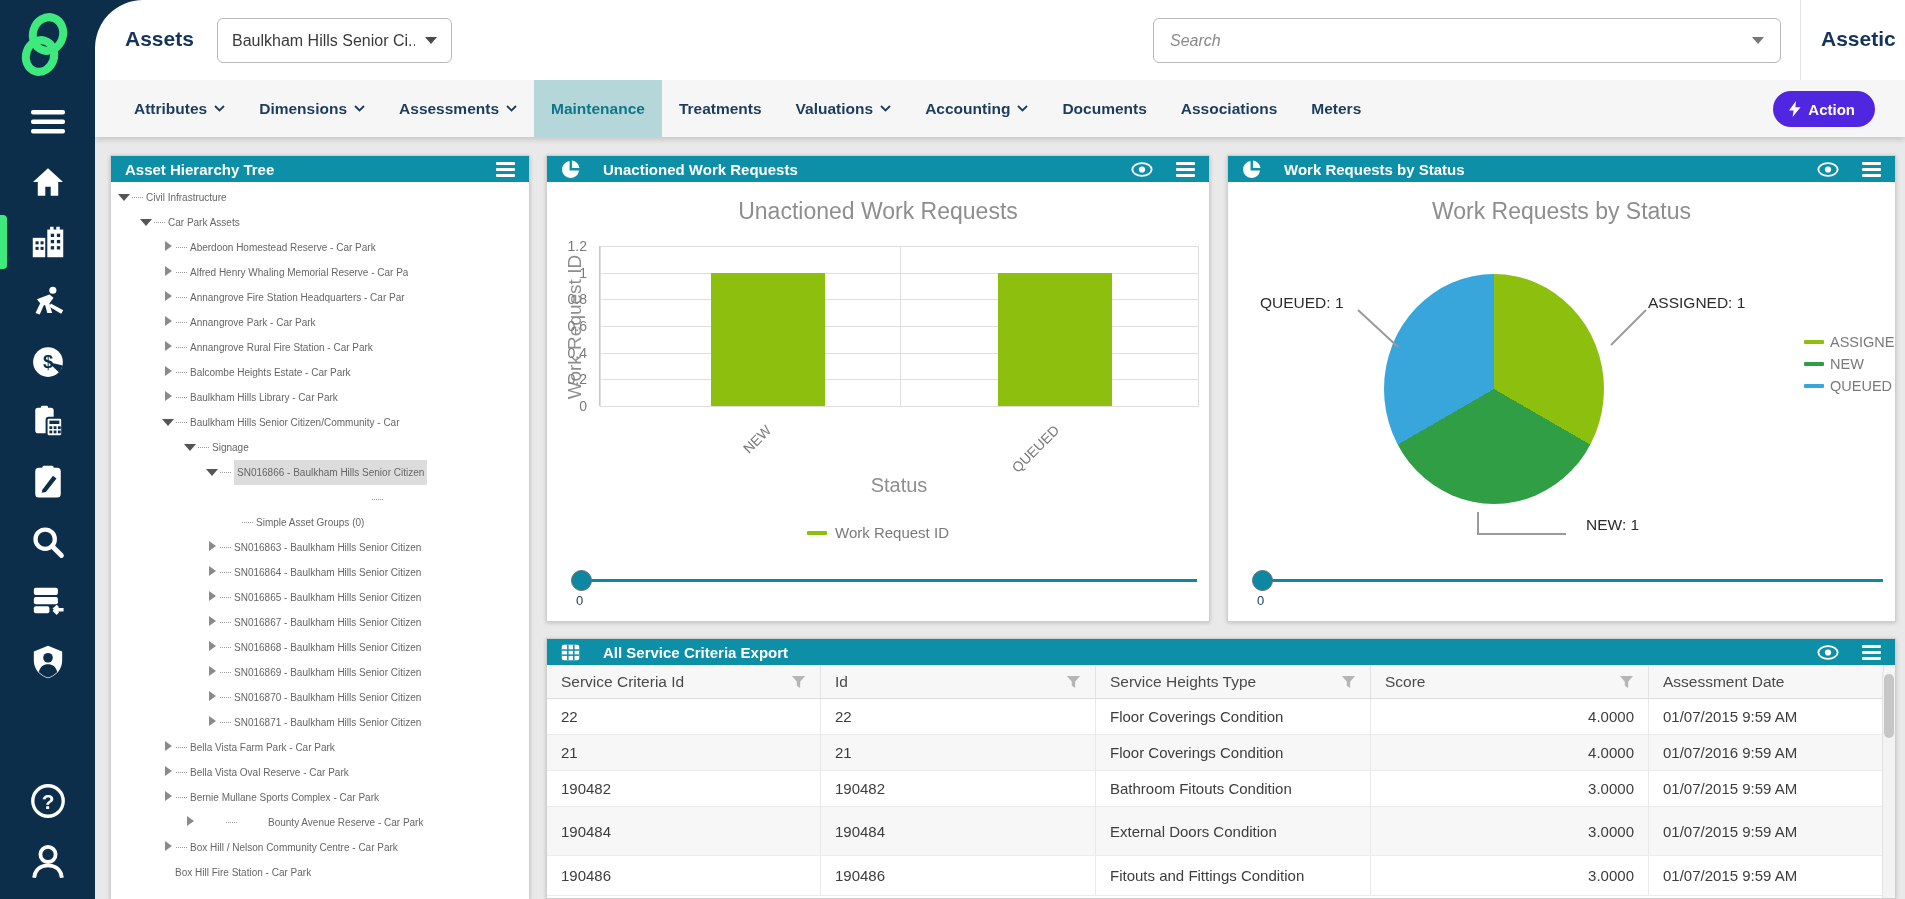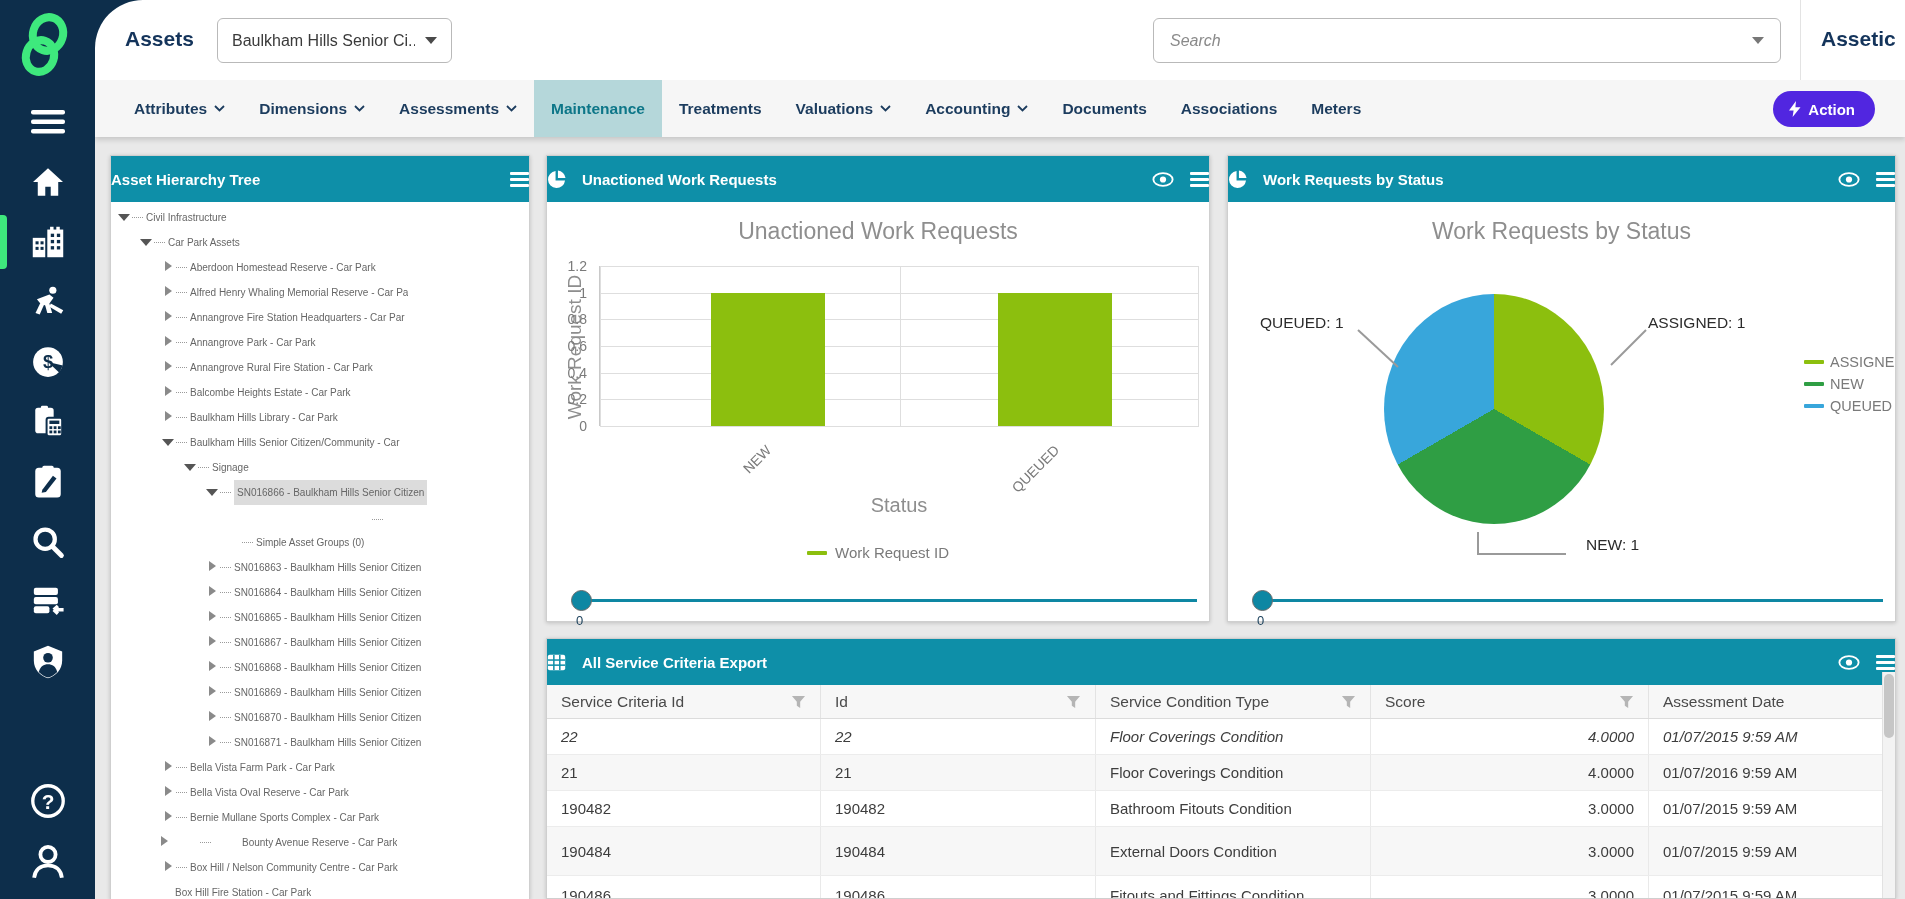--- a/index.html
+++ b/index.html
@@ -37,7 +37,7 @@
   
   #content { position:absolute; left:95px; top:137px; width:1810px; height:762px; background:#e9e9e9; overflow:hidden; }
   .panel { position:absolute; background:#fff; border:1px solid #cfcfcf; box-shadow:0 1px 4px rgba(0,0,0,0.18); }
-  .panel-header { height:46px; background:#0e8fa8; display:flex; align-items:center; padding:0 0; gap:16px; }
+  .panel-header { height:26px; background:#0e8fa8; display:flex; align-items:center; padding:0 14px; gap:23px; }
   .panel-title { color:#fff; font-size:15px; font-weight:700; flex:1; white-space:nowrap; overflow:hidden; }
   .ph-icon { display:flex; align-items:center; justify-content:center; cursor:pointer; }
 

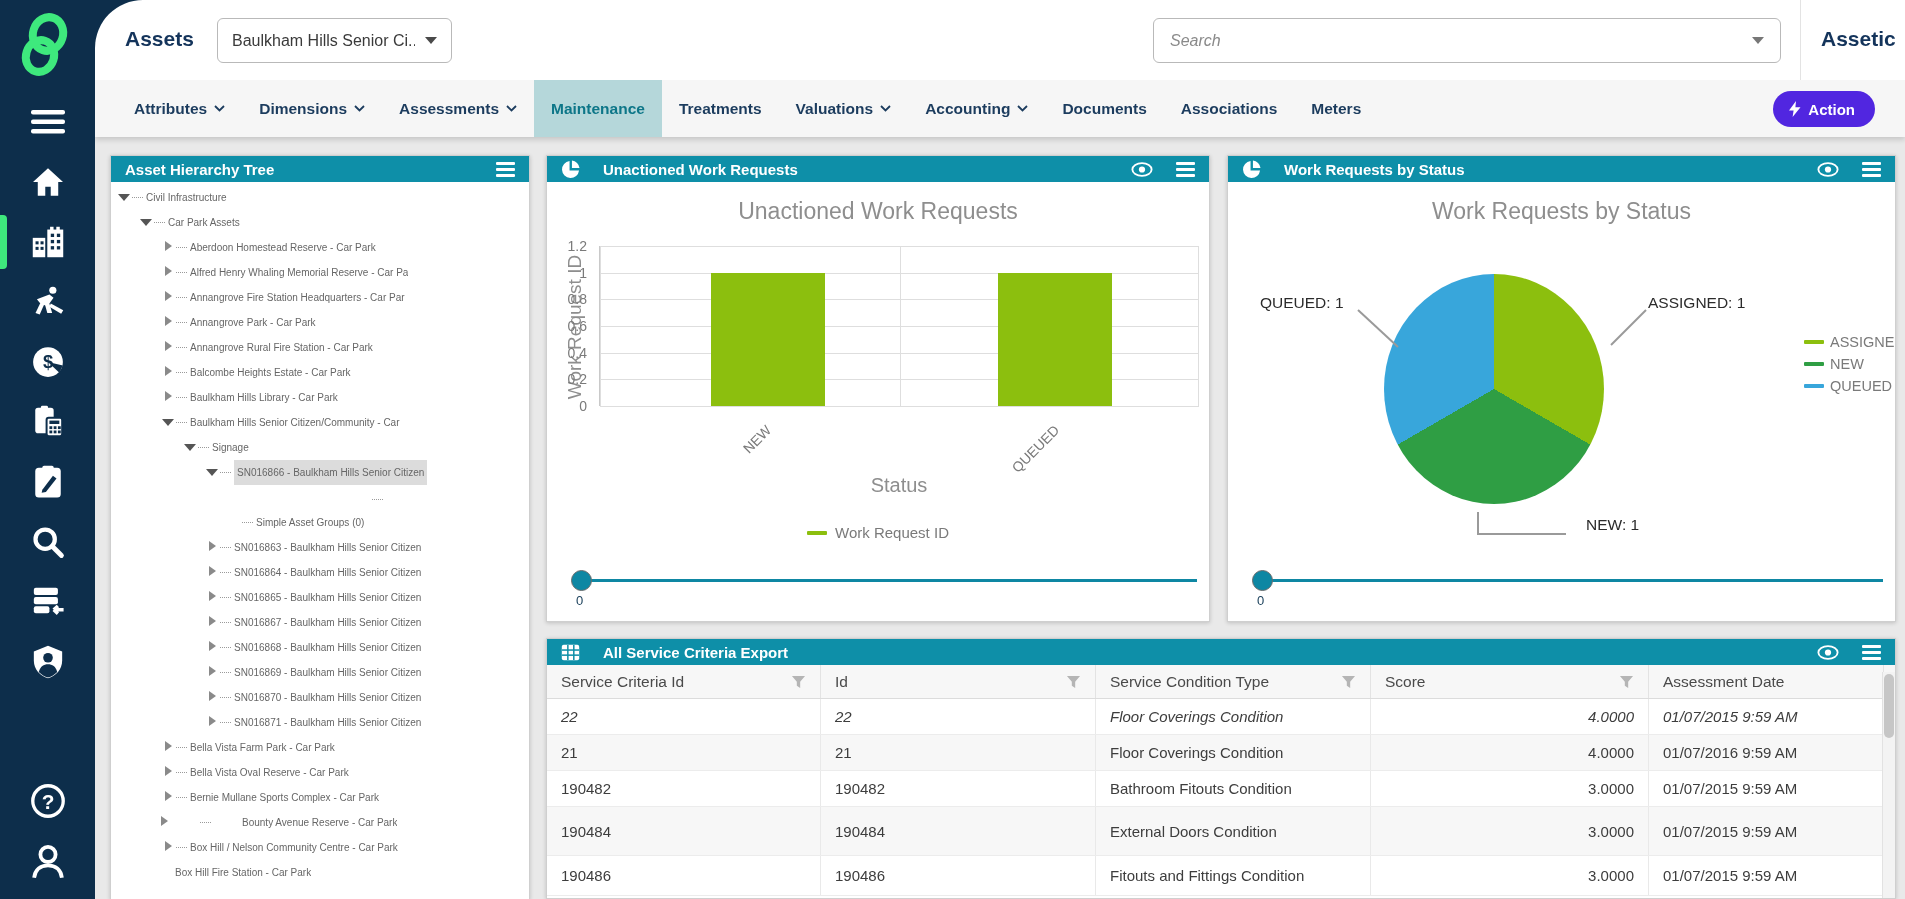--- a/index.html
+++ b/index.html
@@ -610,7 +610,7 @@
             </svg>
           </div>
           <div class="th" style="width: 275px;">
-            <span class="th-label">Service Condition Type</span>
+            <span class="th-label">Service Heights Type</span>
             <svg width="15" height="14" viewBox="0 0 16 15" class="funnel">
               <path d="M1 1 H15 L9.8 7.2 V13.8 L6.2 11.4 V7.2 Z" fill="#b5b5b5"></path>
             </svg>

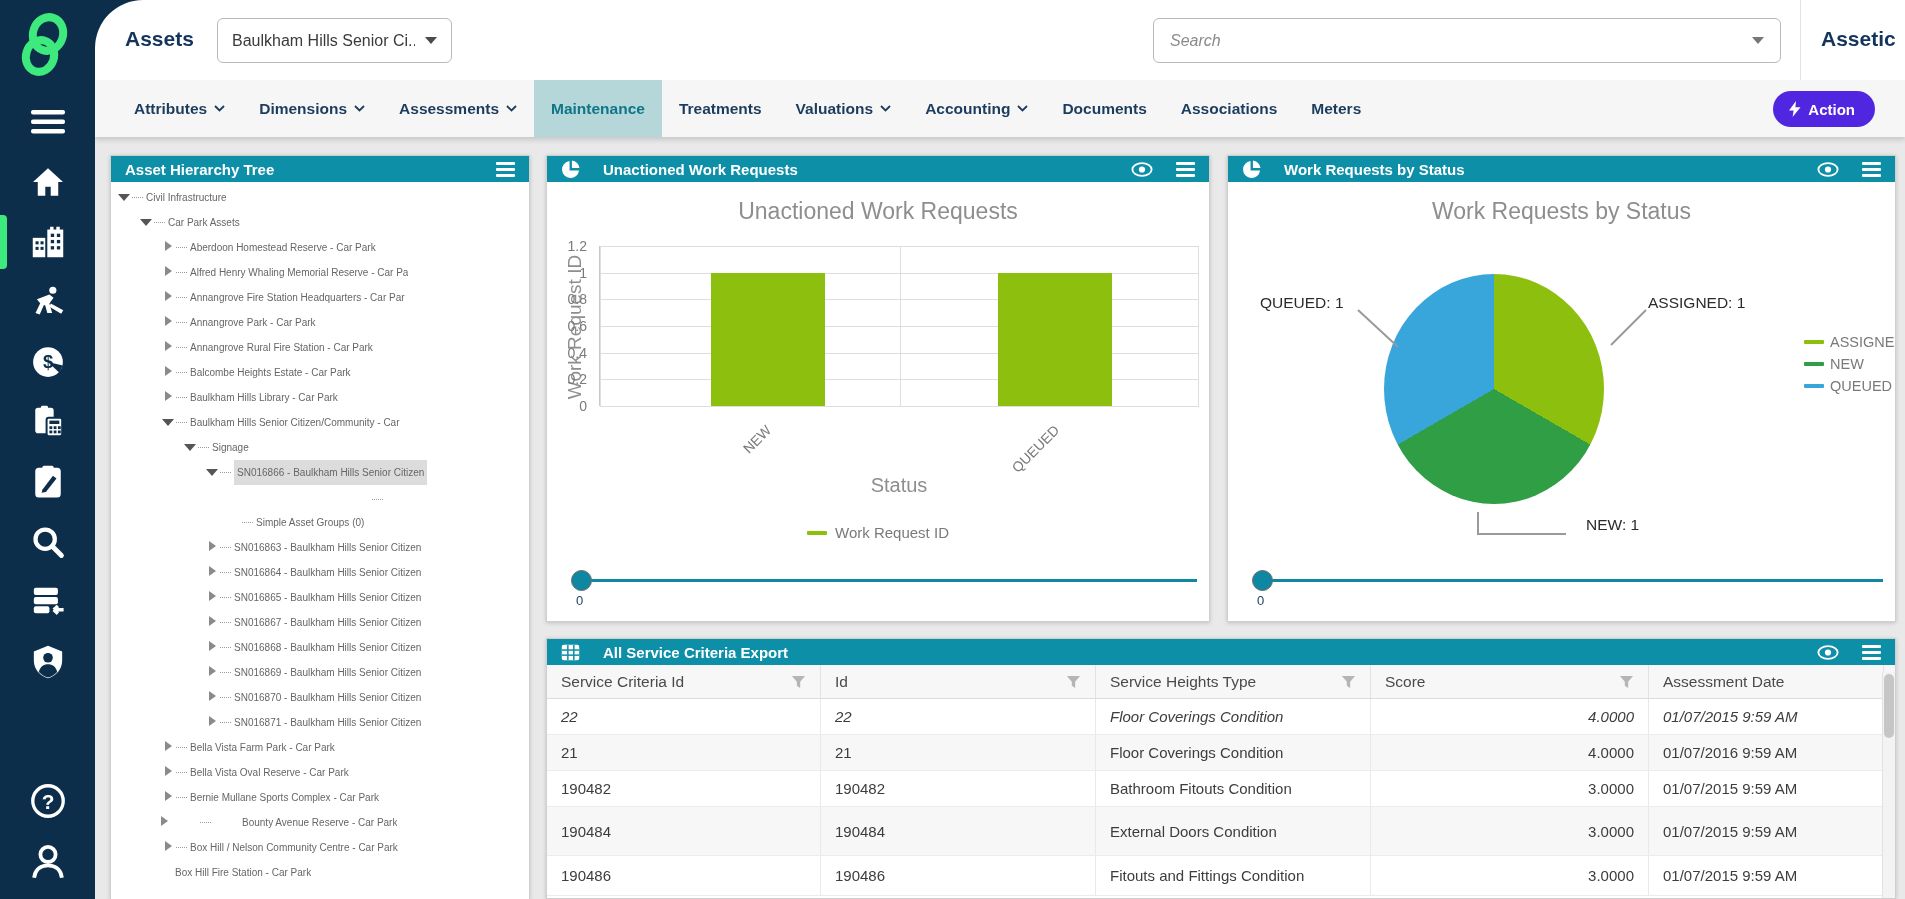--- a/index.html
+++ b/index.html
@@ -626,7 +626,7 @@
           </div>
         </div>
       <div id="tbl-rows">
-          <div class="tr" style="height: 36px; font-style: italic;">
+          <div class="tr" style="height: 36px;">
             <div class="td" style="width: 274px;">22</div>
             <div class="td" style="width: 275px;">22</div>
             <div class="td" style="width: 275px;">Floor Coverings Condition</div>

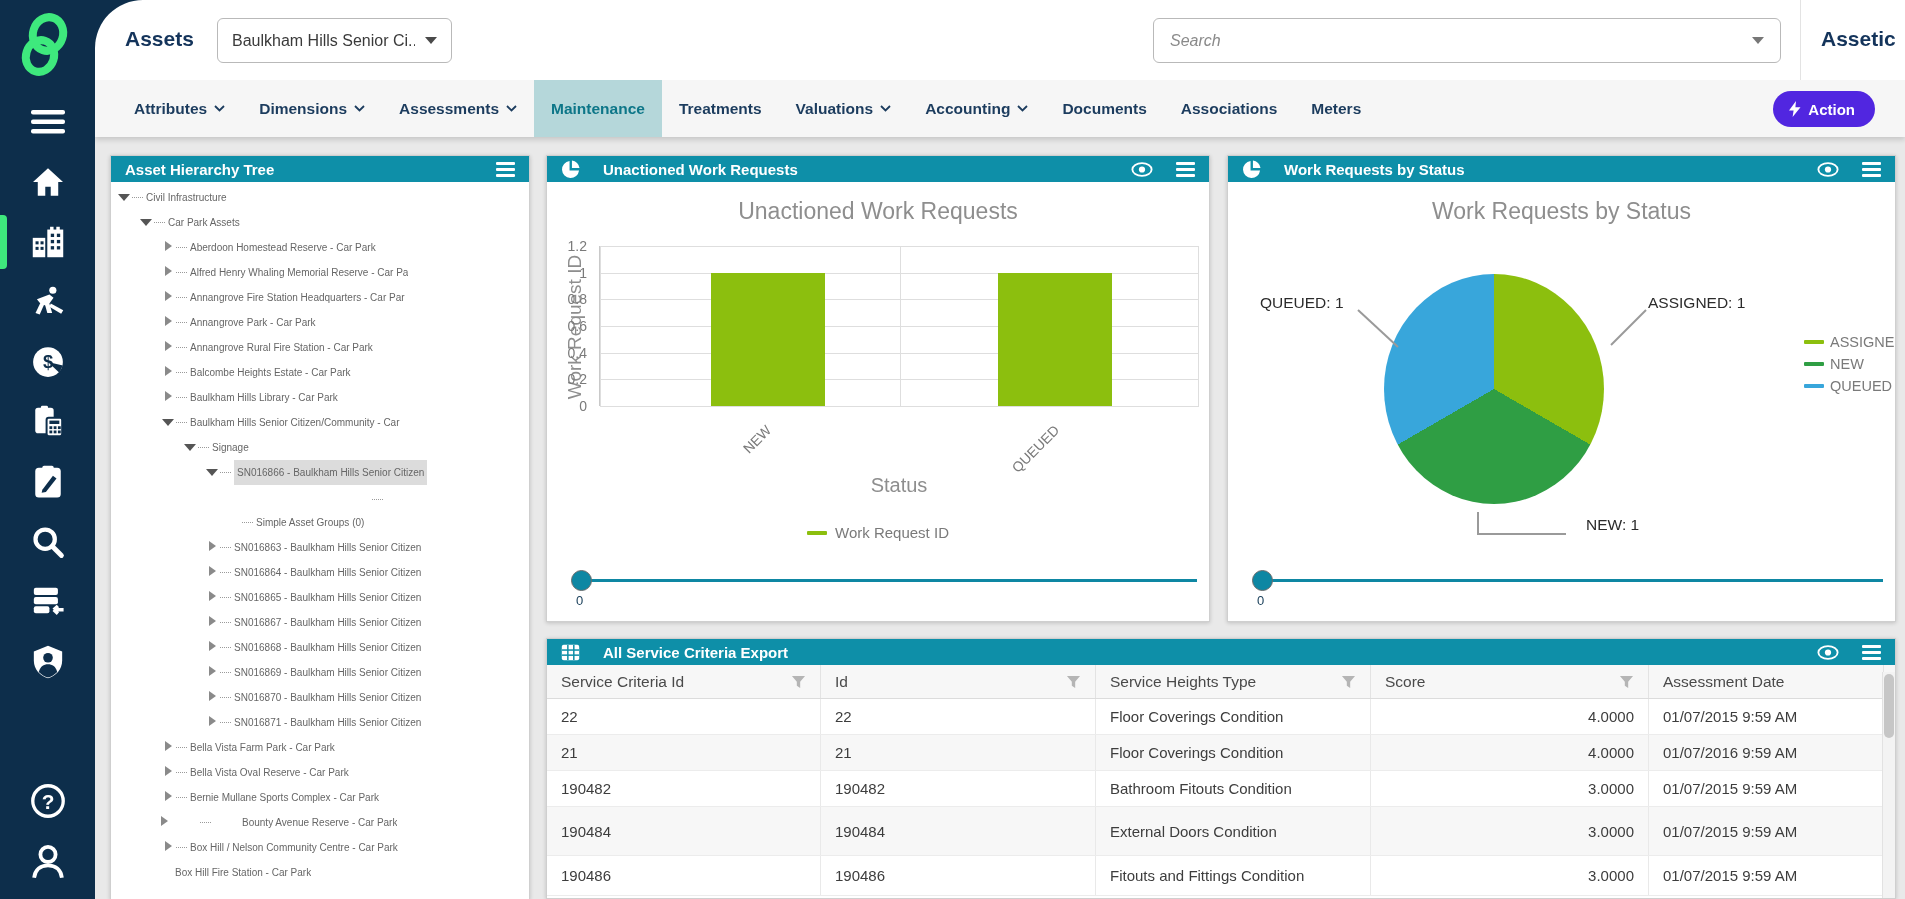--- a/index.html
+++ b/index.html
@@ -431,7 +431,7 @@
             <span class="dots"></span>
             <span class="tlabel">Bernie Mullane Sports Complex - Car Park</span>
           </div>
-          <div class="tnode" style="padding-left: 46px; gap: 28px;">
+          <div class="tnode" style="padding-left: 72px; gap: 28px;">
             <span class="expander"><span class="tri-col"></span></span>
             <span class="dots"></span>
             <span class="tlabel">Bounty Avenue Reserve - Car Park</span>

